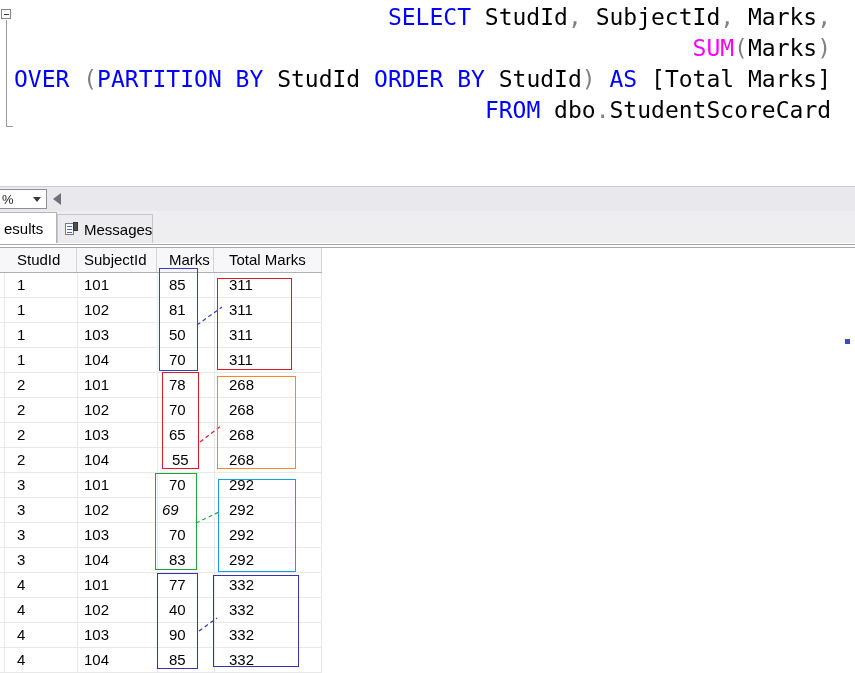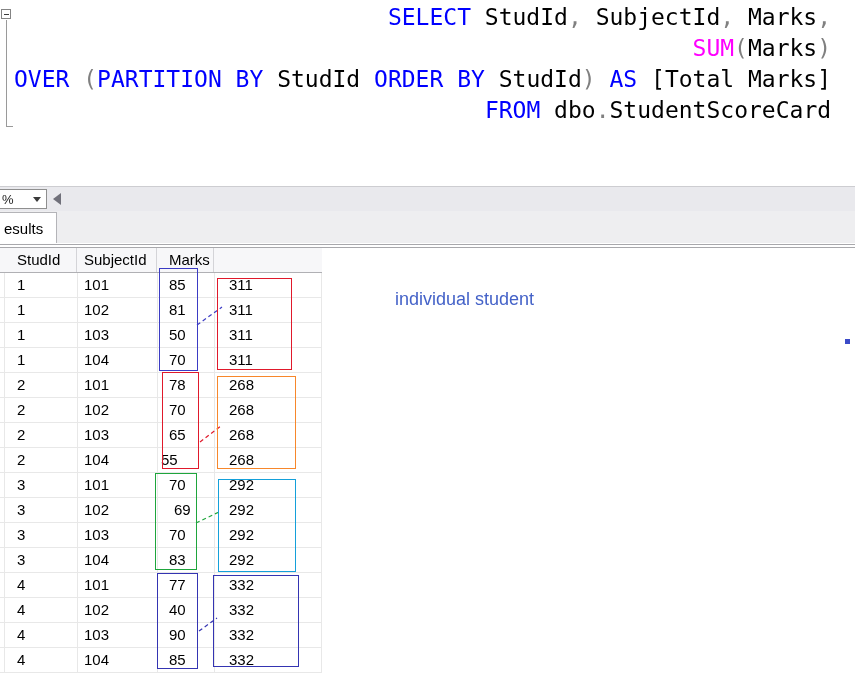--- a/index.html
+++ b/index.html
@@ -81,6 +81,16 @@
     <div id="tab-results" class="abs">
       <span class="tab-label">esults</span>
     </div>
+    <div id="tab-messages" class="abs">
+      <span id="messages-icon">
+        <span class="page"></span>
+          <span class="l1"></span>
+          <span class="l2"></span>
+          <span class="l3"></span>
+          <span class="bar"></span>
+      </span>
+      <span class="tab-label">Messages</span>
+    </div>
   </div>
   <div class="divider-line abs" style="top:244px"></div>
   <div class="divider-line abs" style="top:247px"></div>

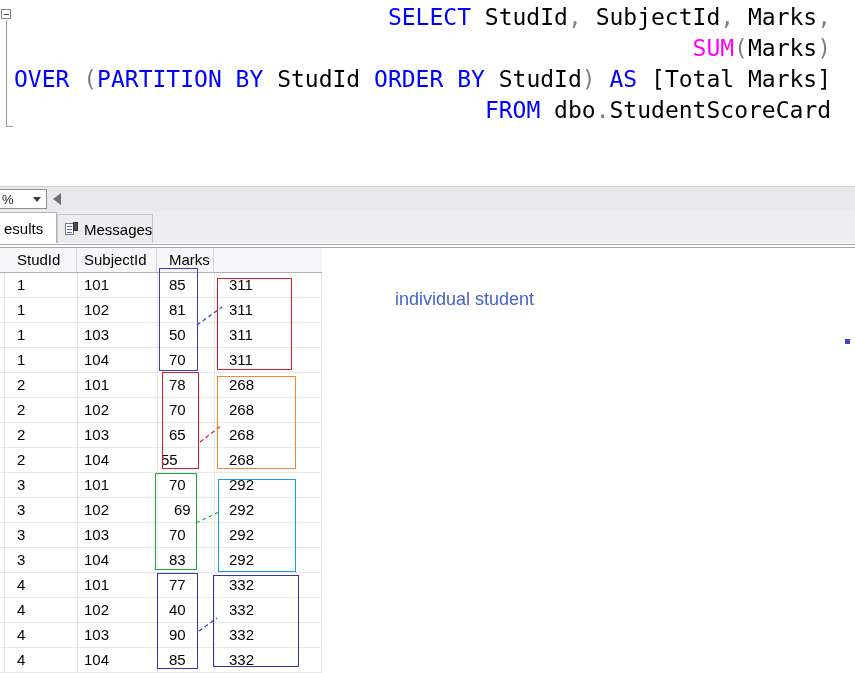--- a/index.html
+++ b/index.html
@@ -99,6 +99,7 @@
       <div class="hcell" style="left: 4px; width: 73px; padding-left: 13px;">StudId</div>
       <div class="hcell" style="left: 77px; width: 80px; padding-left: 7px;">SubjectId</div>
       <div class="hcell" style="left: 157px; width: 57px; padding-left: 12px;">Marks</div>
+      <div class="hcell" style="left: 214px; width: 108px; padding-left: 15px;">Total Marks</div>
     </div>
   <div id="selected-cell" class="abs"></div>
   <div id="grid-body" class="abs">

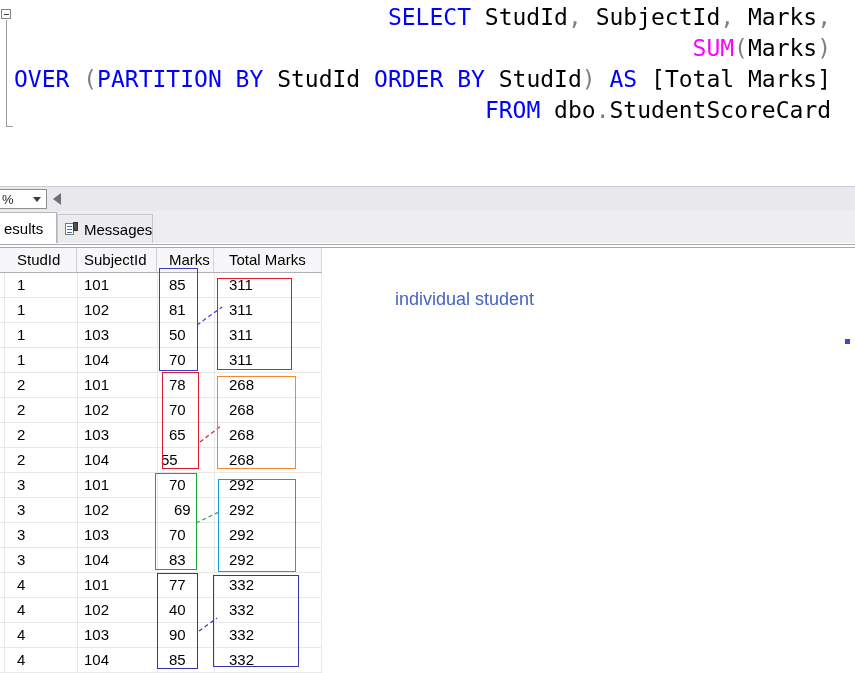--- a/index.html
+++ b/index.html
@@ -225,7 +225,6 @@
     </div>
 
   <div id="annotation" class="abs" style="color: rgb(68, 98, 200);">
-    <div>individual student</div>
   </div>
 
   <div id="blue-dot" class="abs" style="background: rgb(59, 75, 200); left: 845px; top: 339px;"></div>

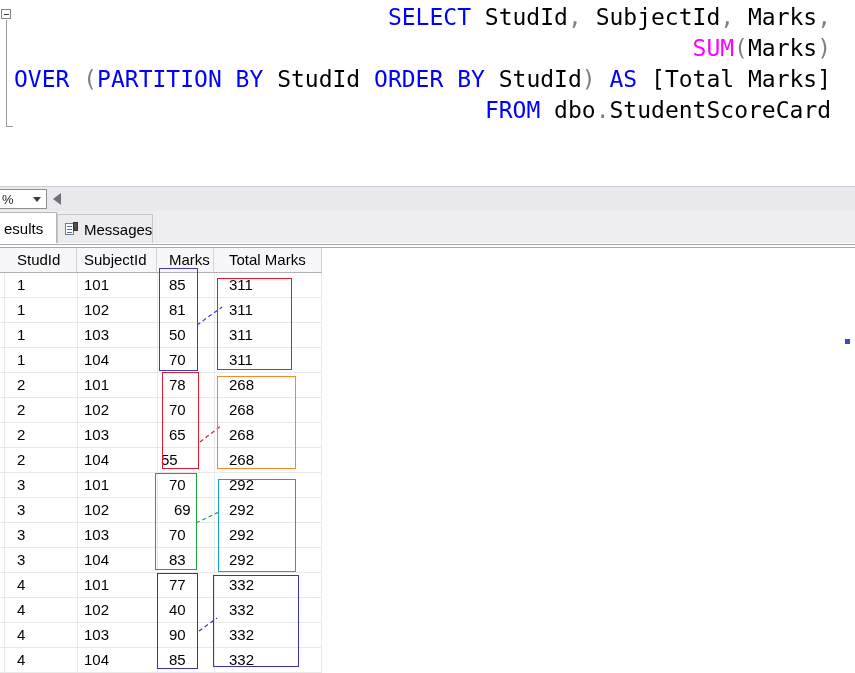--- a/index.html
+++ b/index.html
@@ -148,7 +148,7 @@
       <div class="grow" style="top: 175px;">
         <div class="gcell" style="left: 17px; width: 60px;">2</div>
         <div class="gcell" style="left: 84px; width: 73px;">104</div>
-        <div class="gcell" style="left: 161px; width: 45px;">55</div>
+        <div class="gcell" style="left: 172px; width: 45px;">55</div>
         <div class="gcell" style="left: 229px; width: 93px;">268</div>
       </div>
       <div class="grow" style="top: 200px;">

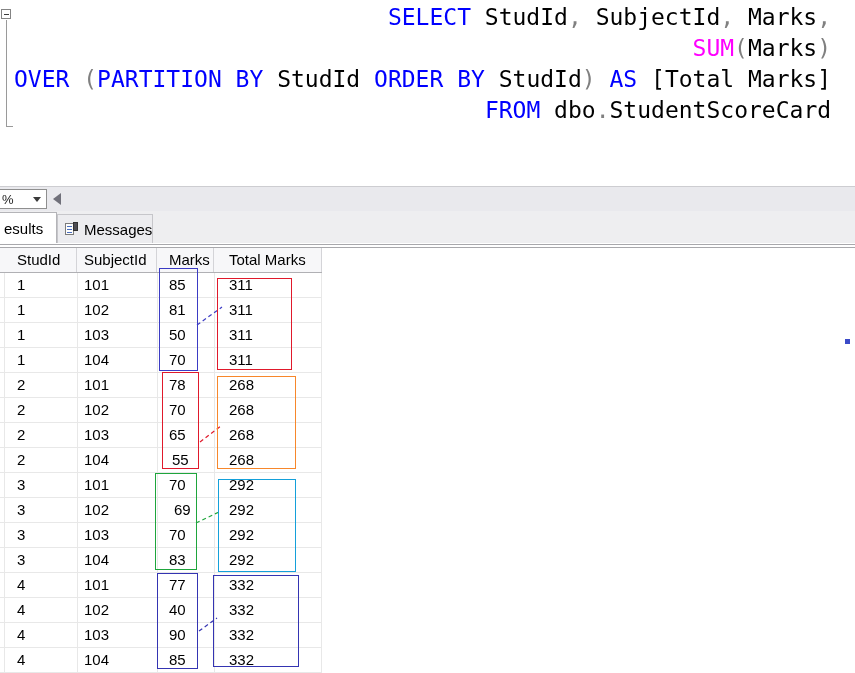--- a/index.html
+++ b/index.html
@@ -160,7 +160,7 @@
       <div class="grow" style="top: 225px;">
         <div class="gcell" style="left: 17px; width: 60px;">3</div>
         <div class="gcell" style="left: 84px; width: 73px;">102</div>
-        <div class="gcell" style="left: 174px; width: 45px;">69</div>
+        <div class="gcell" style="left: 162px; width: 45px; font-style: italic;">69</div>
         <div class="gcell" style="left: 229px; width: 93px;">292</div>
       </div>
       <div class="grow" style="top: 250px;">

